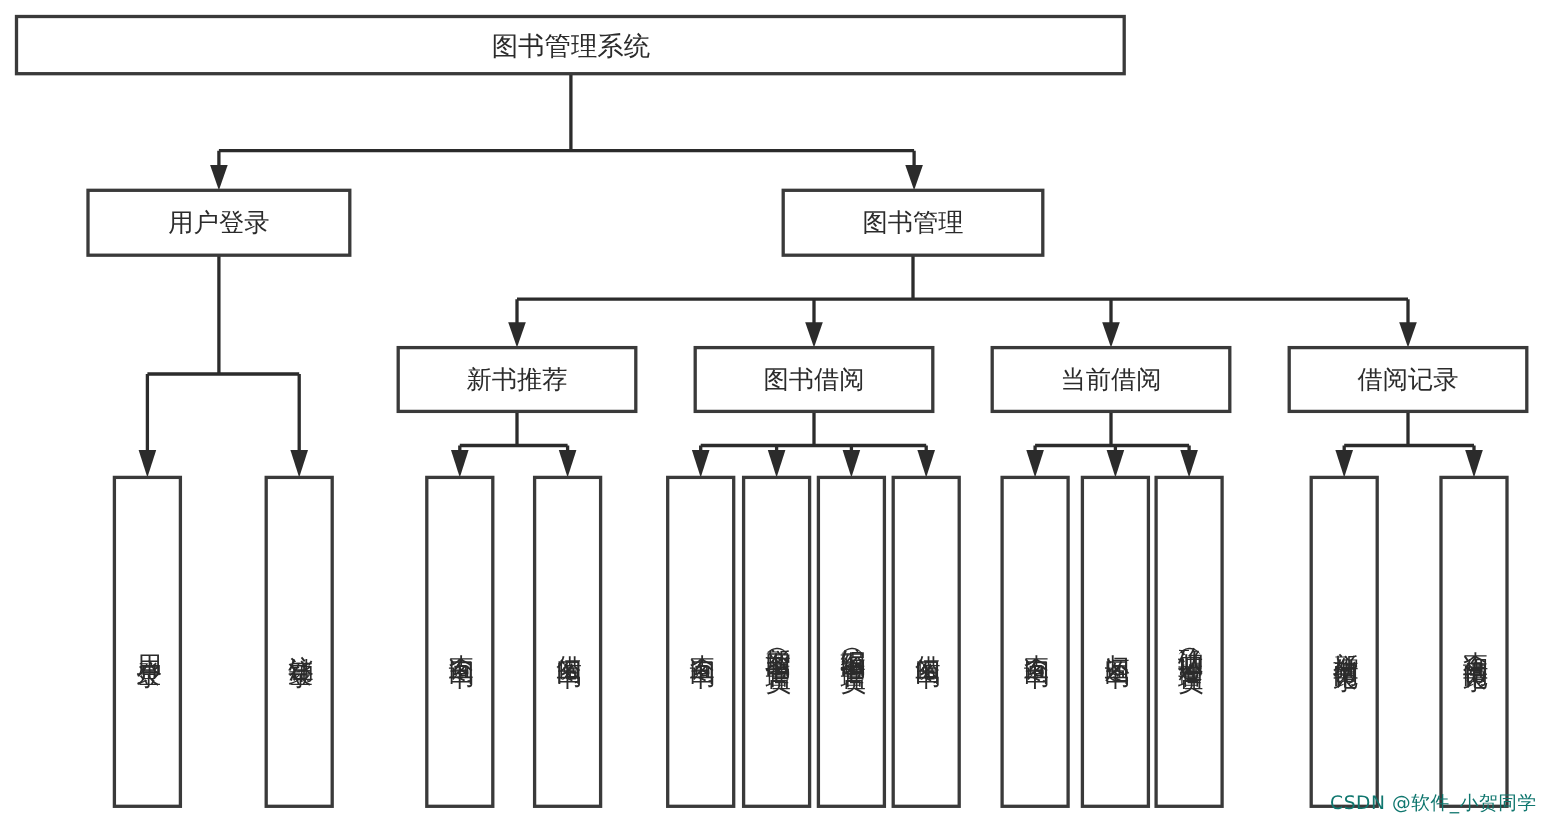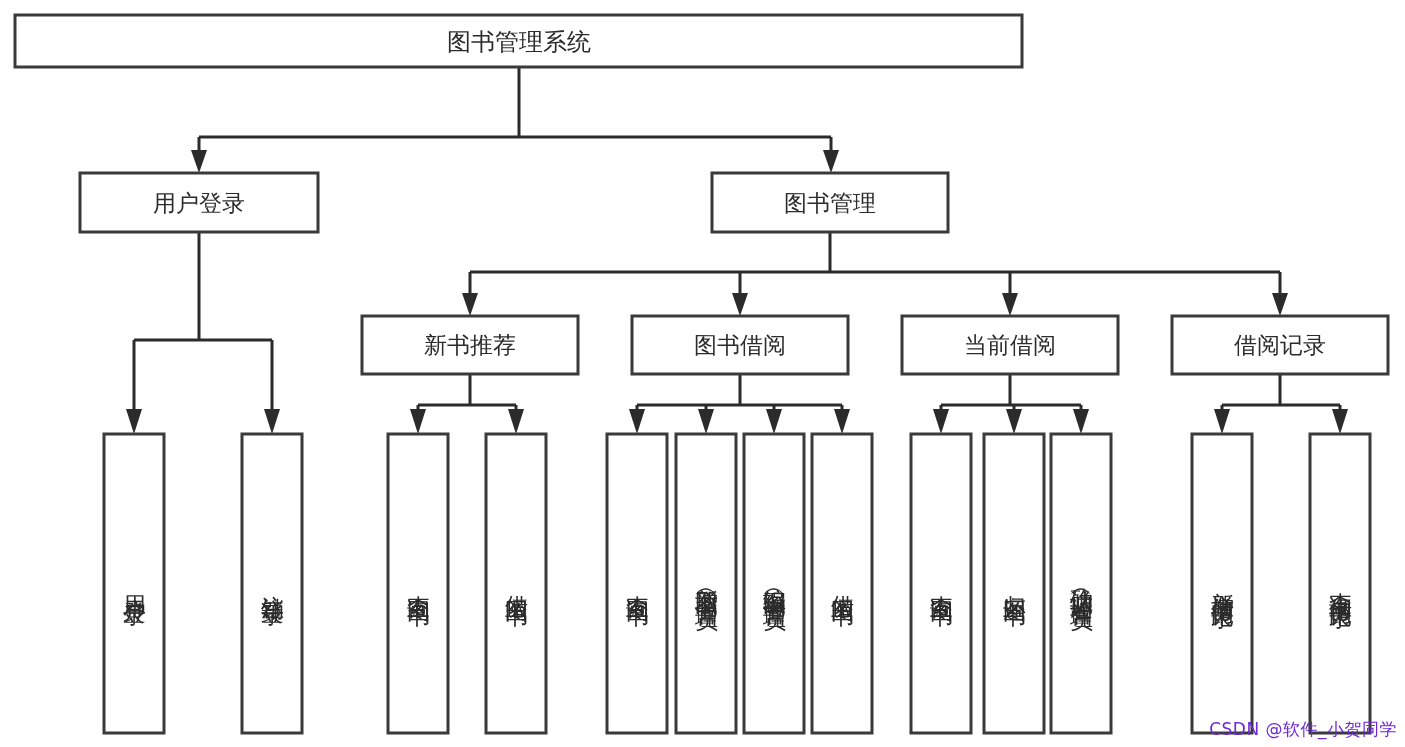--- a/index.html
+++ b/index.html
@@ -62,7 +62,7 @@
     bottom: 6px;
     font-family: "DejaVu Sans", "Liberation Sans", sans-serif;
     font-size: 17px;
-    color: #6d28d9;
+    color: #0f766e;
     white-space: nowrap;
     letter-spacing: 0.5px;
   }

